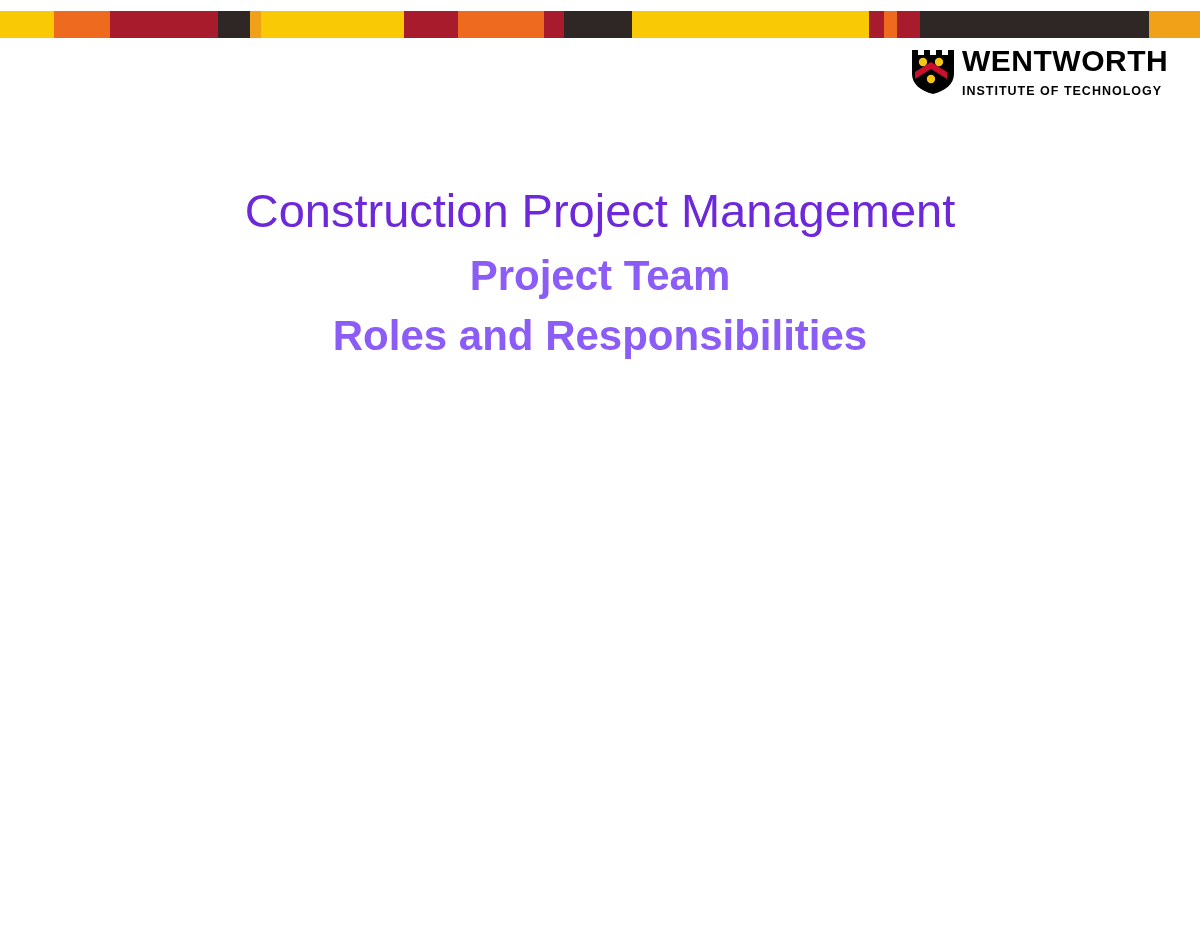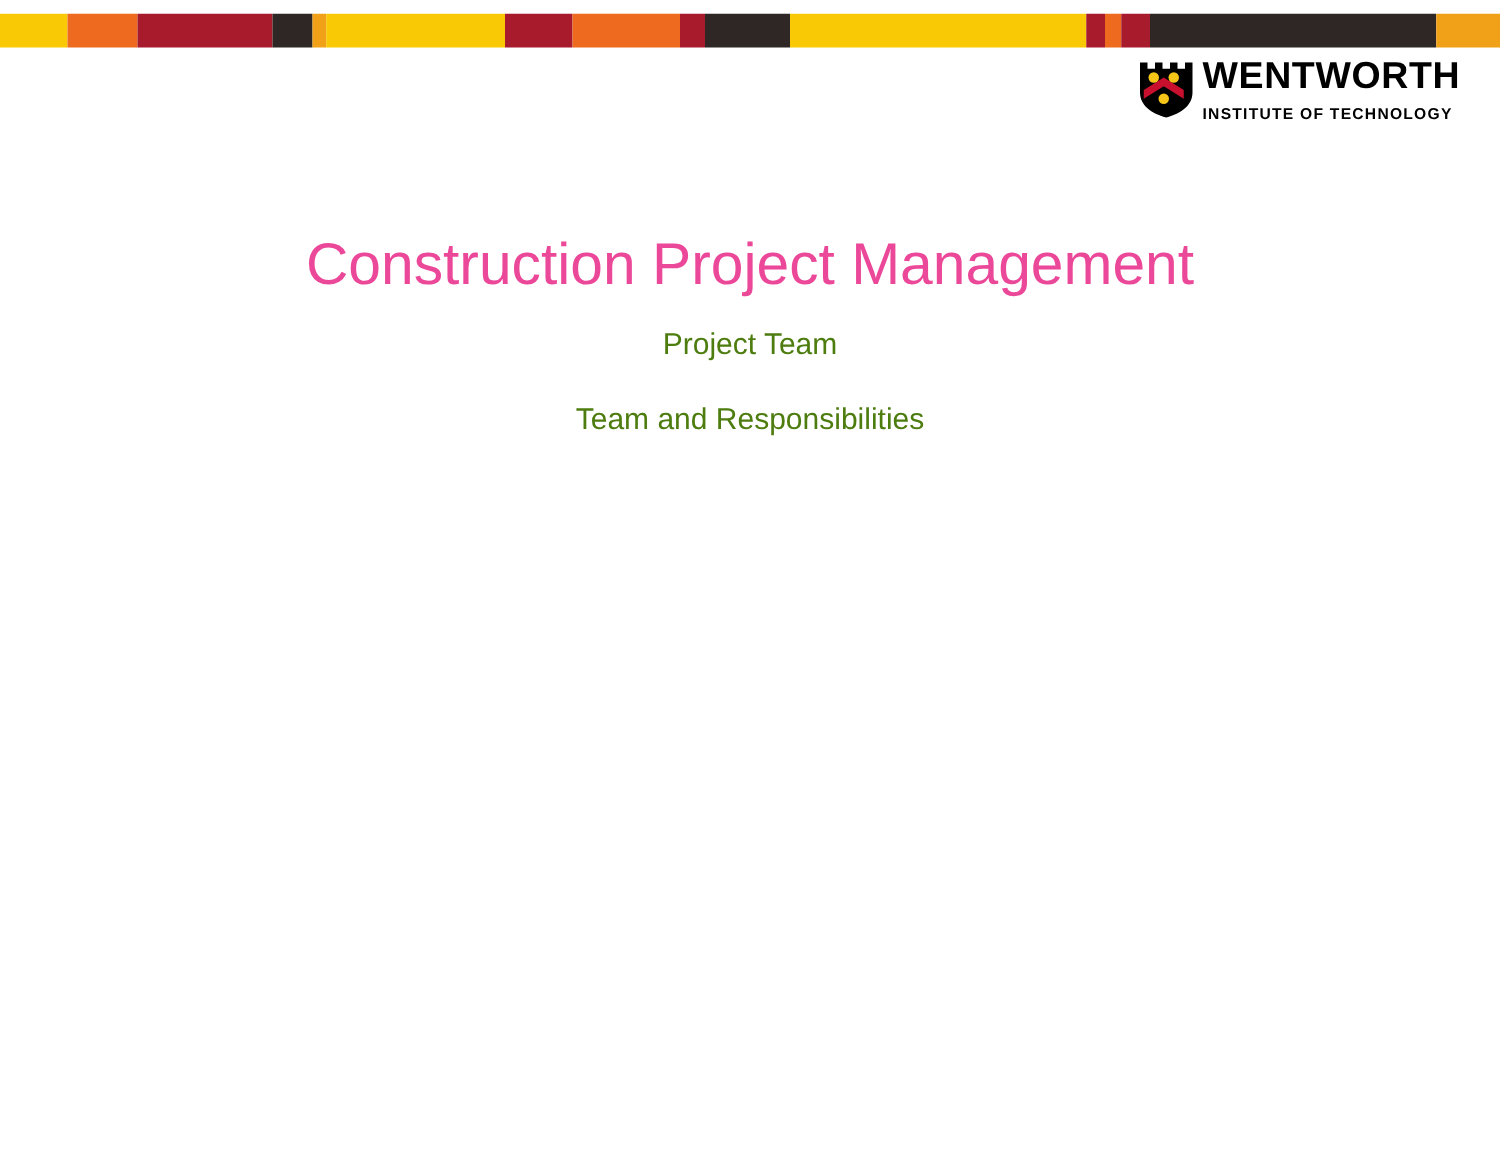--- a/index.html
+++ b/index.html
@@ -100,7 +100,7 @@
     font-weight: normal;
     font-size: 47px;
     line-height: 66px;
-    color: #ec4899;
+    color: #6d28d9;
     margin: 8px 0 0 0;
   }
   .slide-line-red {

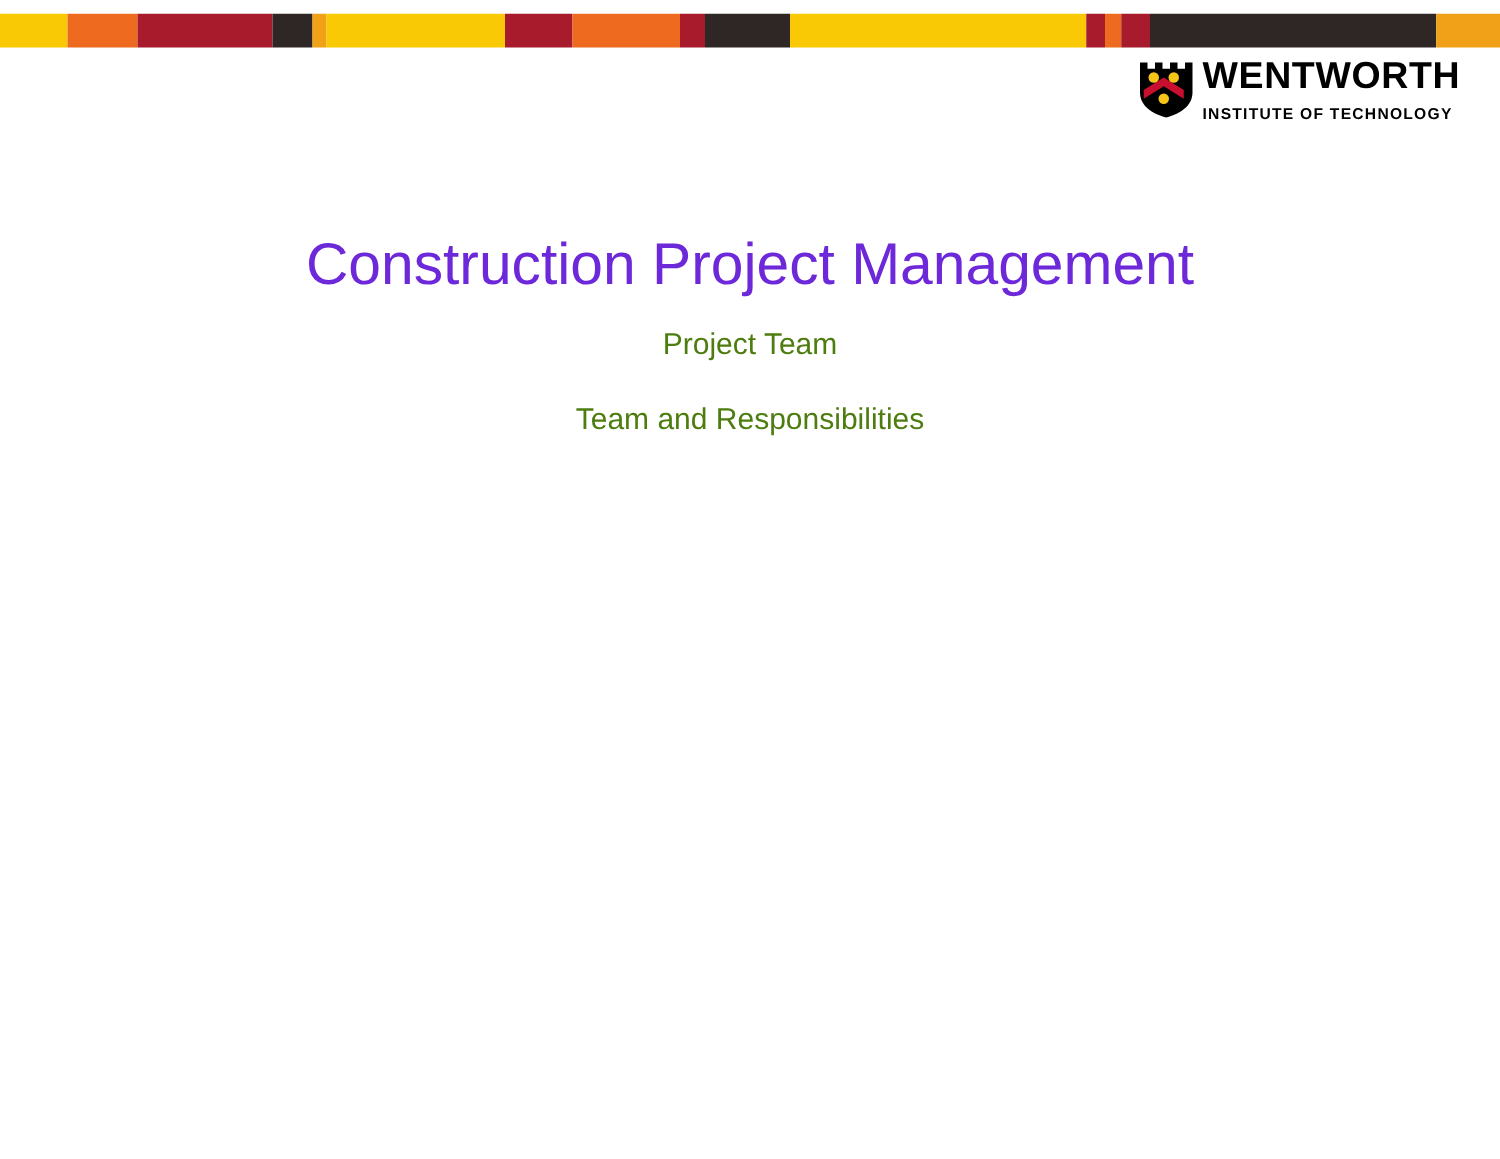--- a/index.html
+++ b/index.html
@@ -105,10 +105,10 @@
   }
   .slide-line-red {
     font-family: "Liberation Sans", sans-serif;
-    font-weight: normal;
-    font-size: 24px;
+    font-weight: bold;
+    font-size: 42px;
     line-height: 52px;
-    color: #4d7c0f;
+    color: #8b5cf6;
     margin: 6px 0 0 0;
   }
   .slide-line-red.second {

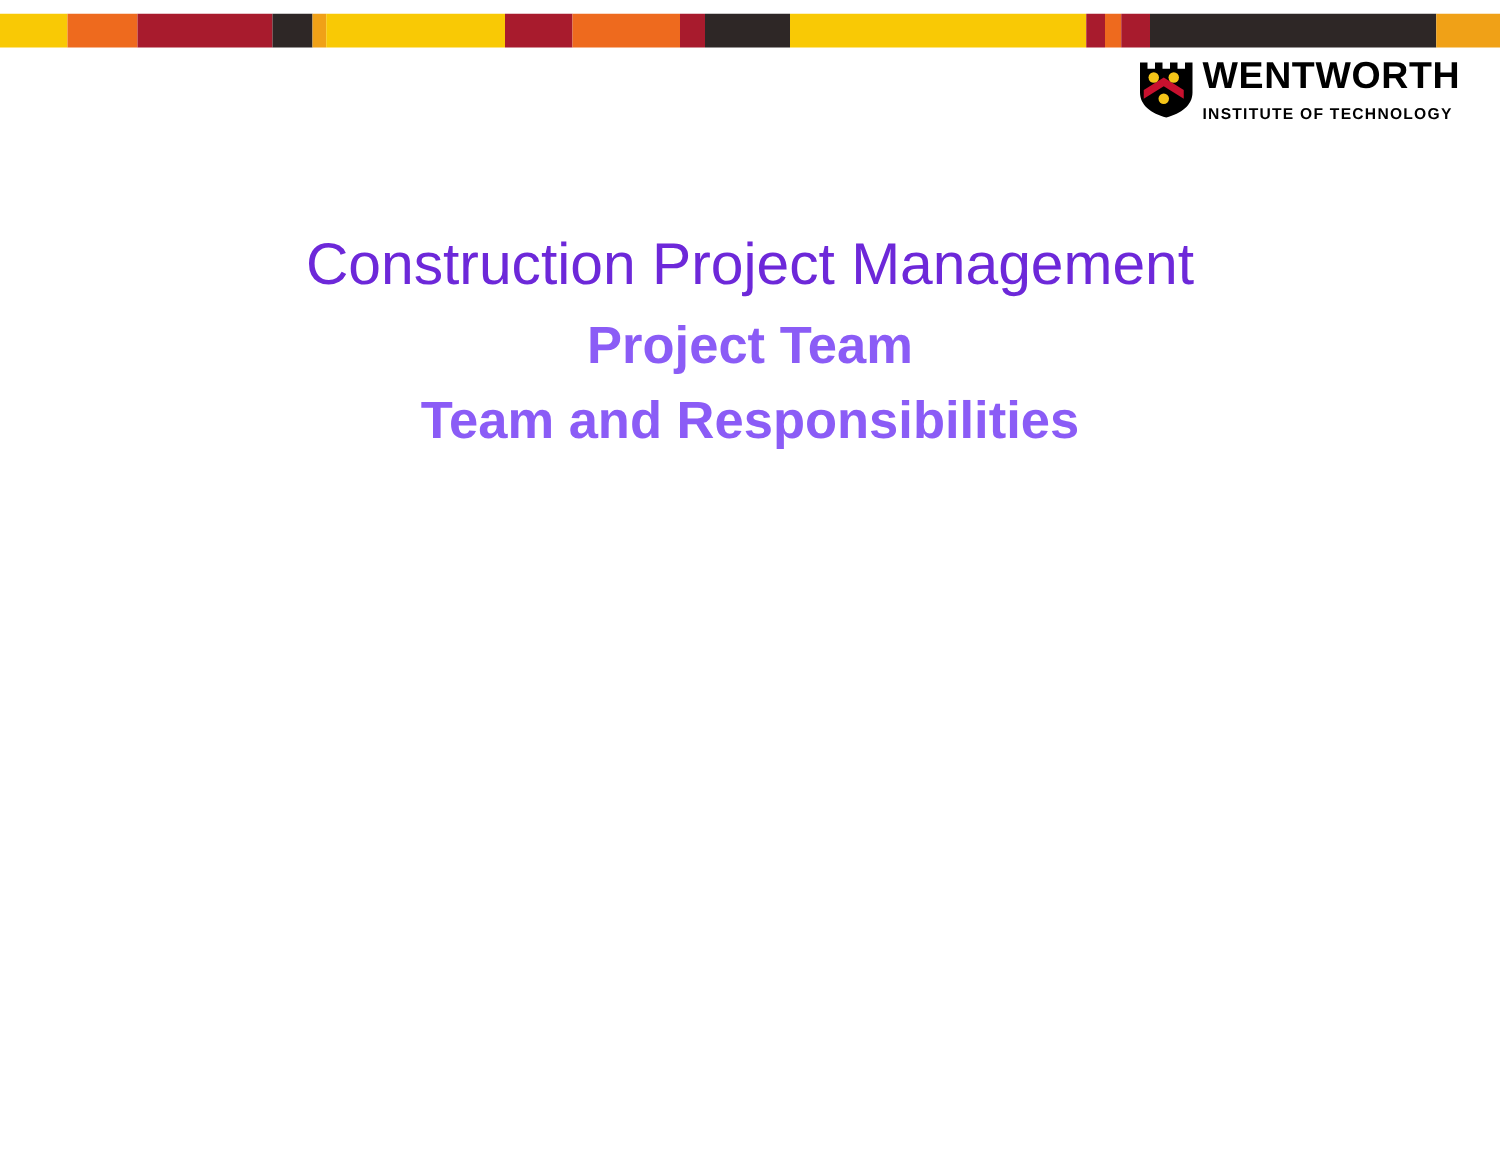--- a/index.html
+++ b/index.html
@@ -167,7 +167,7 @@
   <div class="title-block">
     <div class="slide-subtitle">Construction Project Management</div>
     <div class="slide-line-red">Project Team</div>
-    <div class="slide-line-red second">Team and Responsibilities</div>
+    <div class="slide-line-red second">Roles and Responsibilities</div>
   </div>
 
   <div class="content-area"></div>

